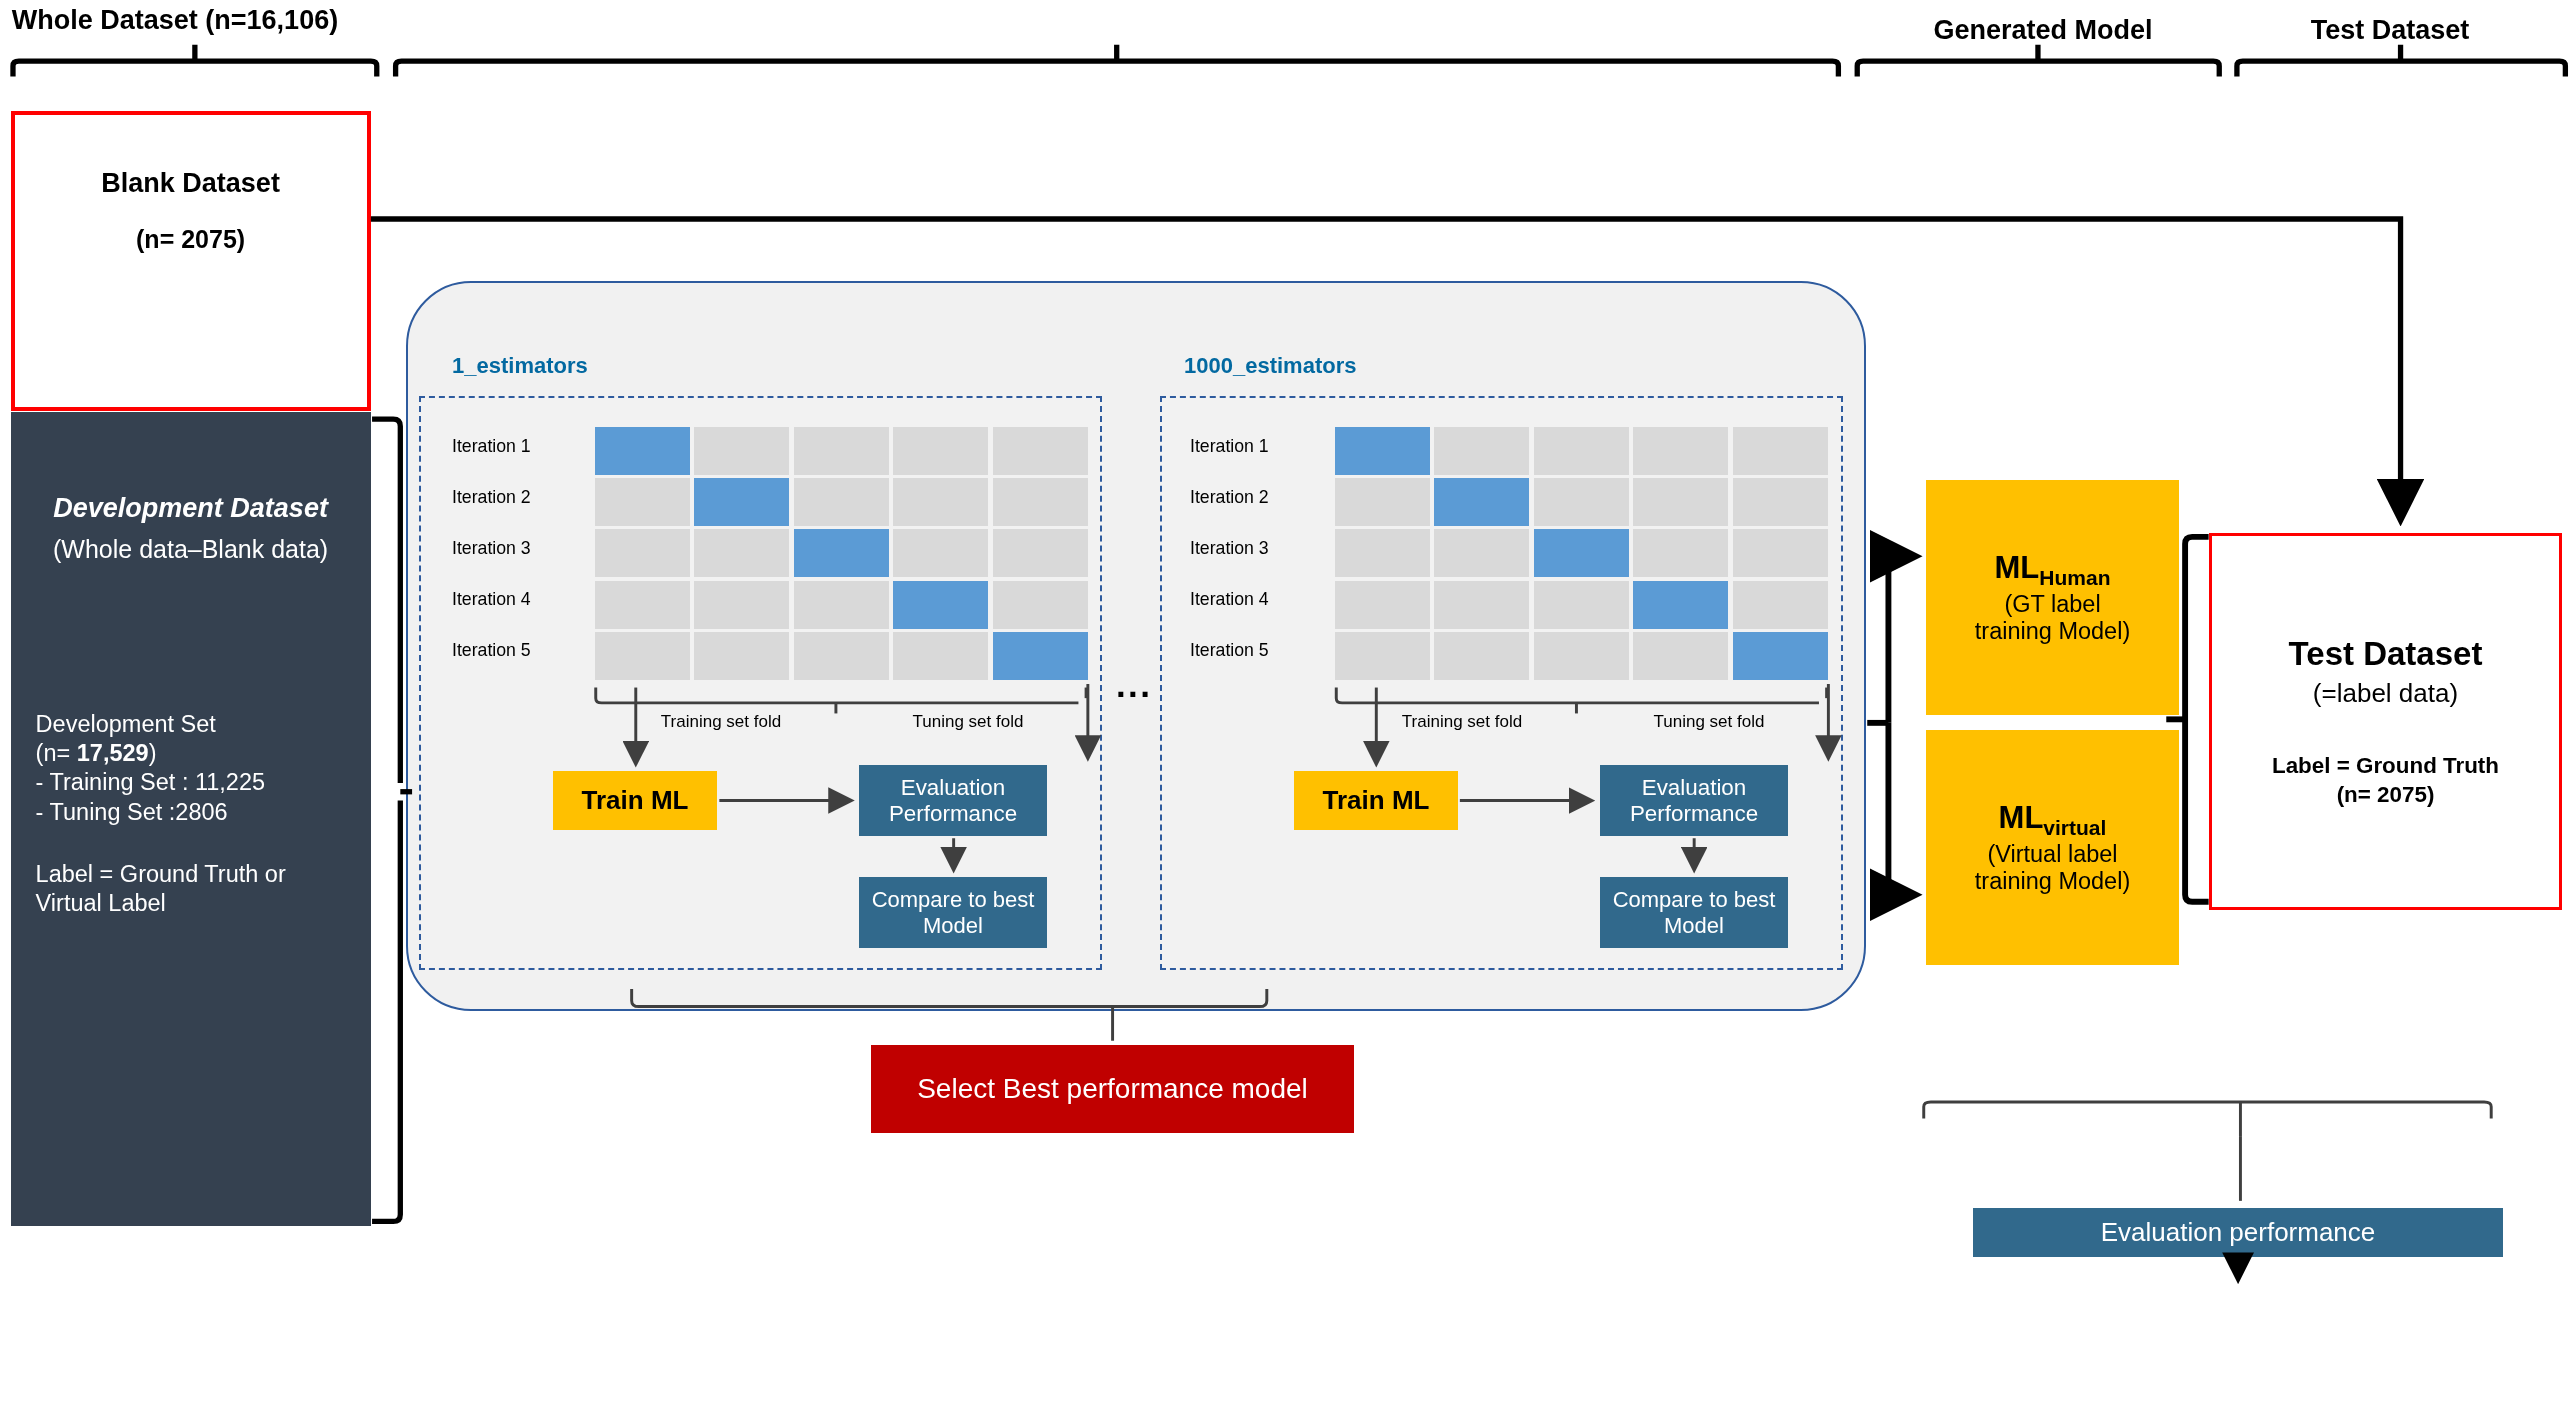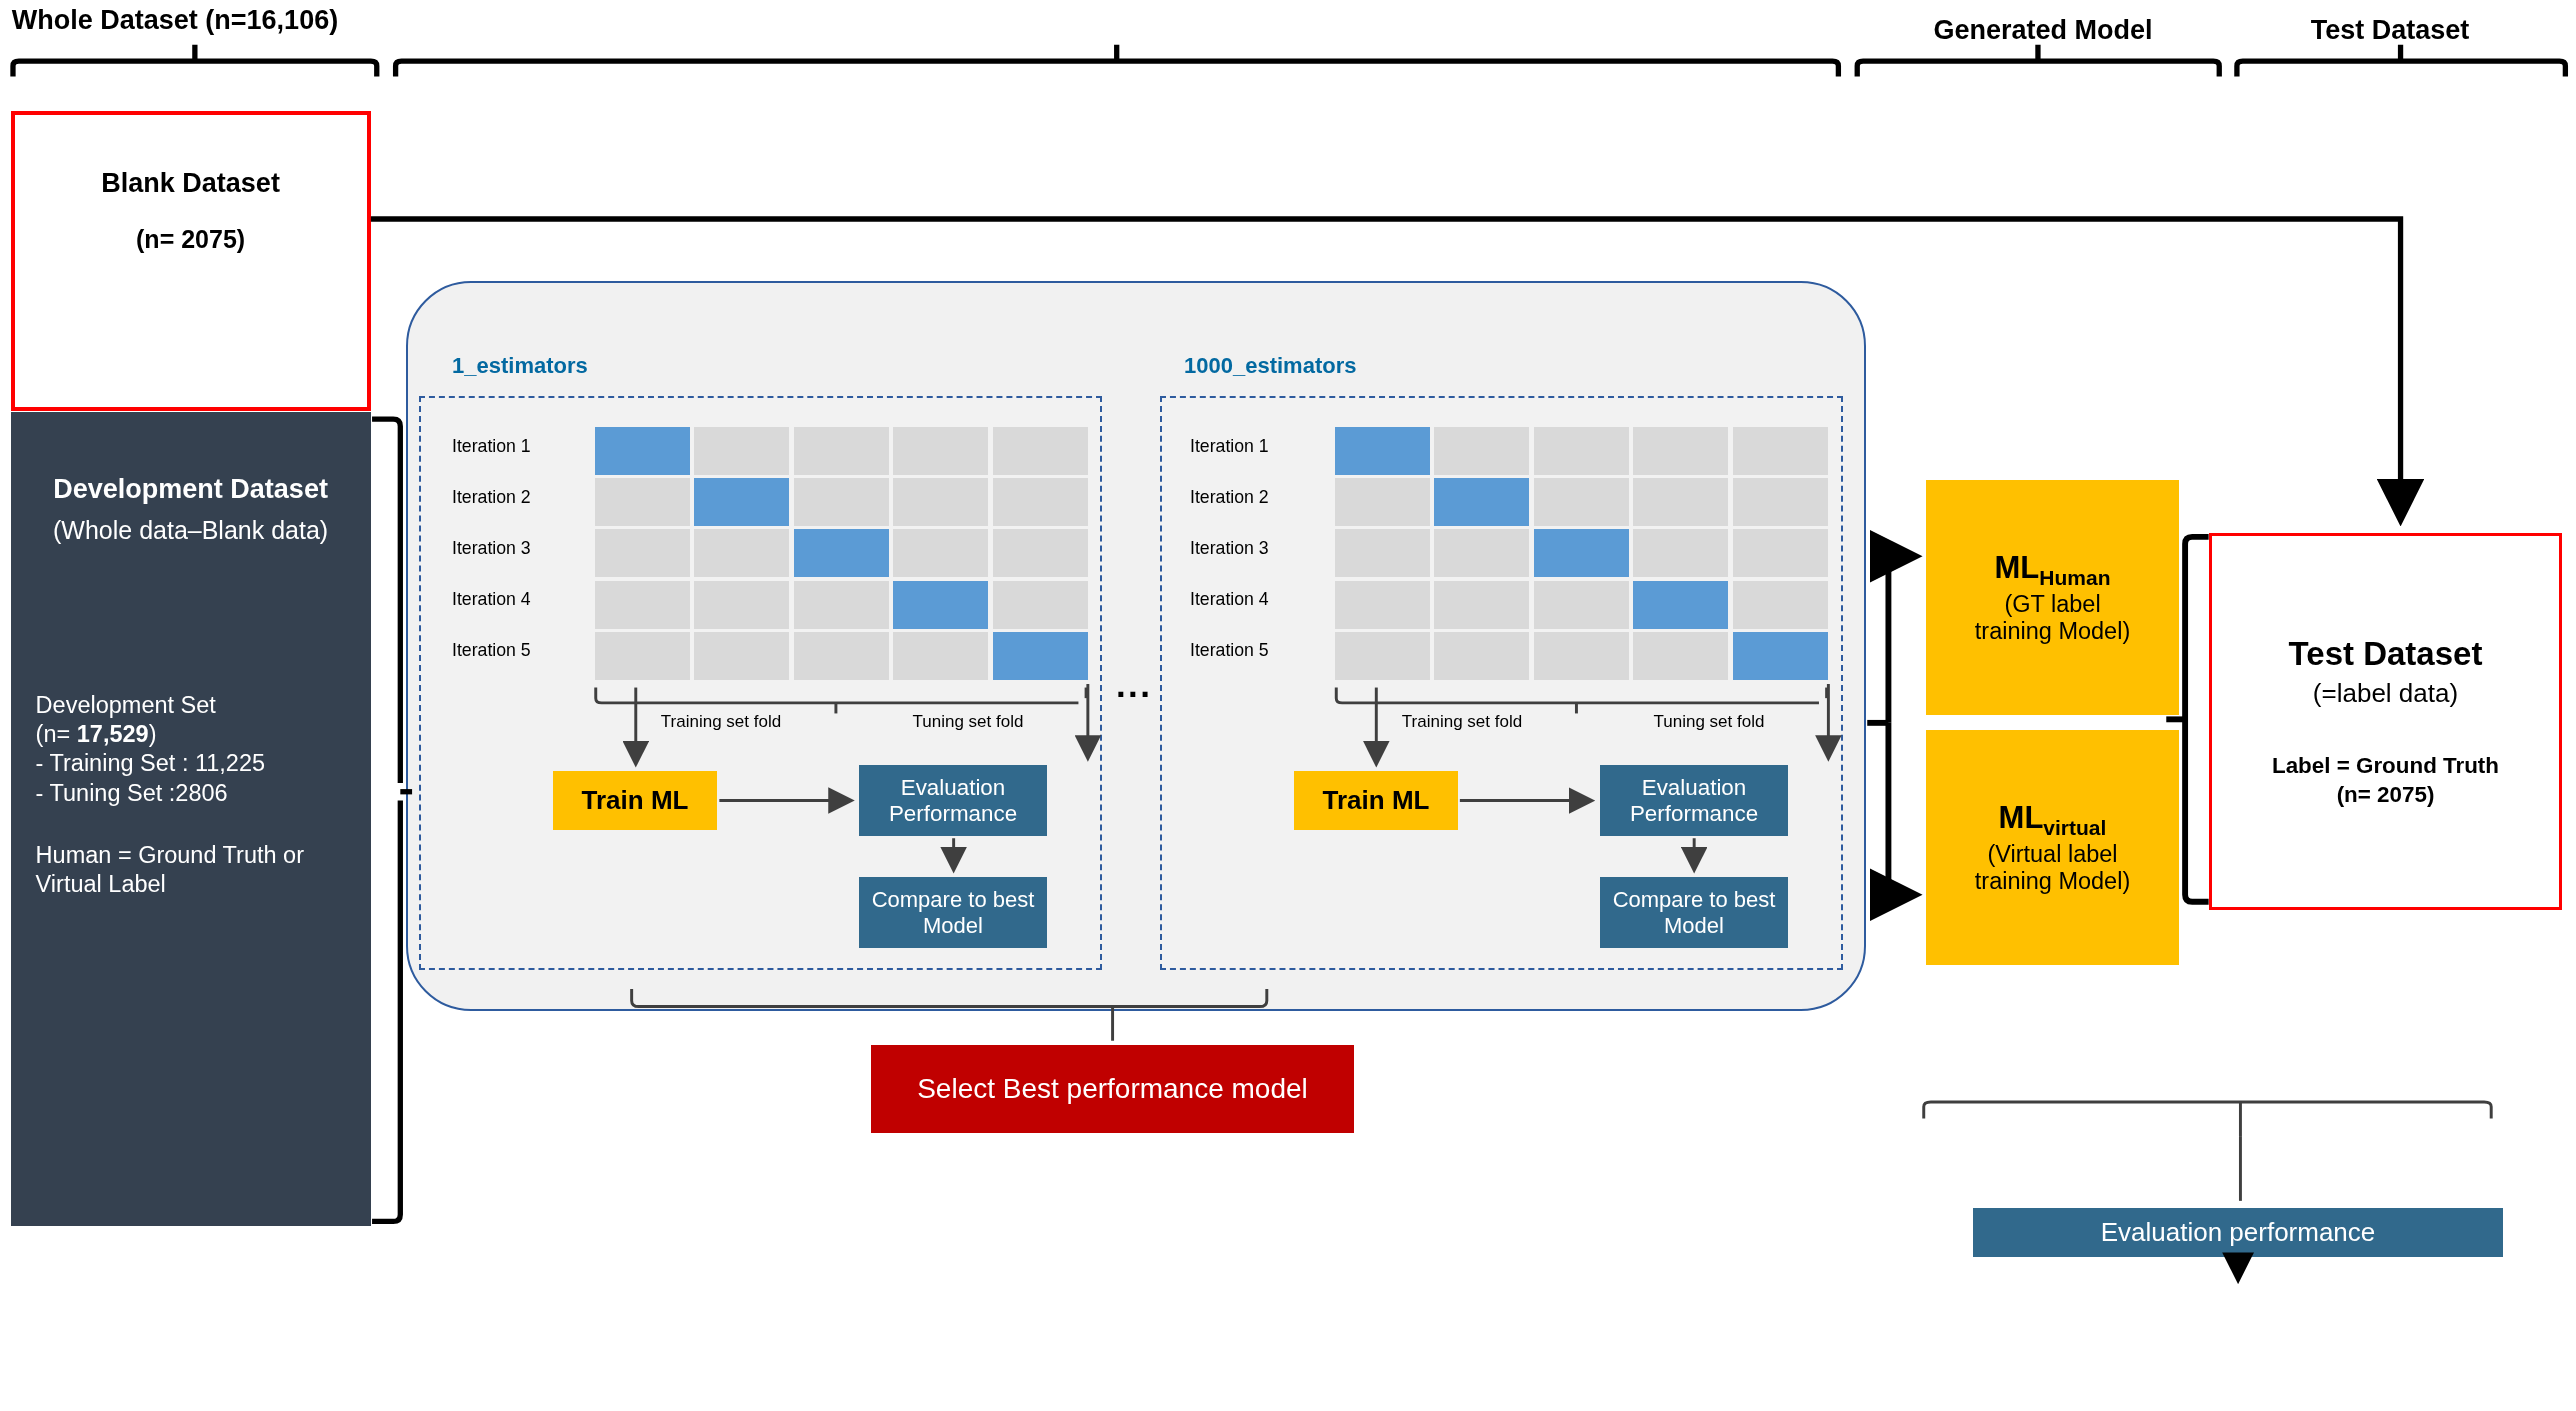--- a/index.html
+++ b/index.html
@@ -72,7 +72,7 @@
   </div>
 
   <div class="abs dev-panel" style="left:10.6px;top:412px;width:360px;height:814px;">
-    <div class="dev-h" style="margin-top:62px;">Development Dataset</div>
+    <div class="dev-h" style="margin-top:81px;font-style:italic;">Development Dataset</div>
     <div class="dev-sub" style="margin-top:10.6px;">(Whole data–Blank data)</div>
 
     <div class="dev-body" style="margin-top:146px;padding-left:25px;">

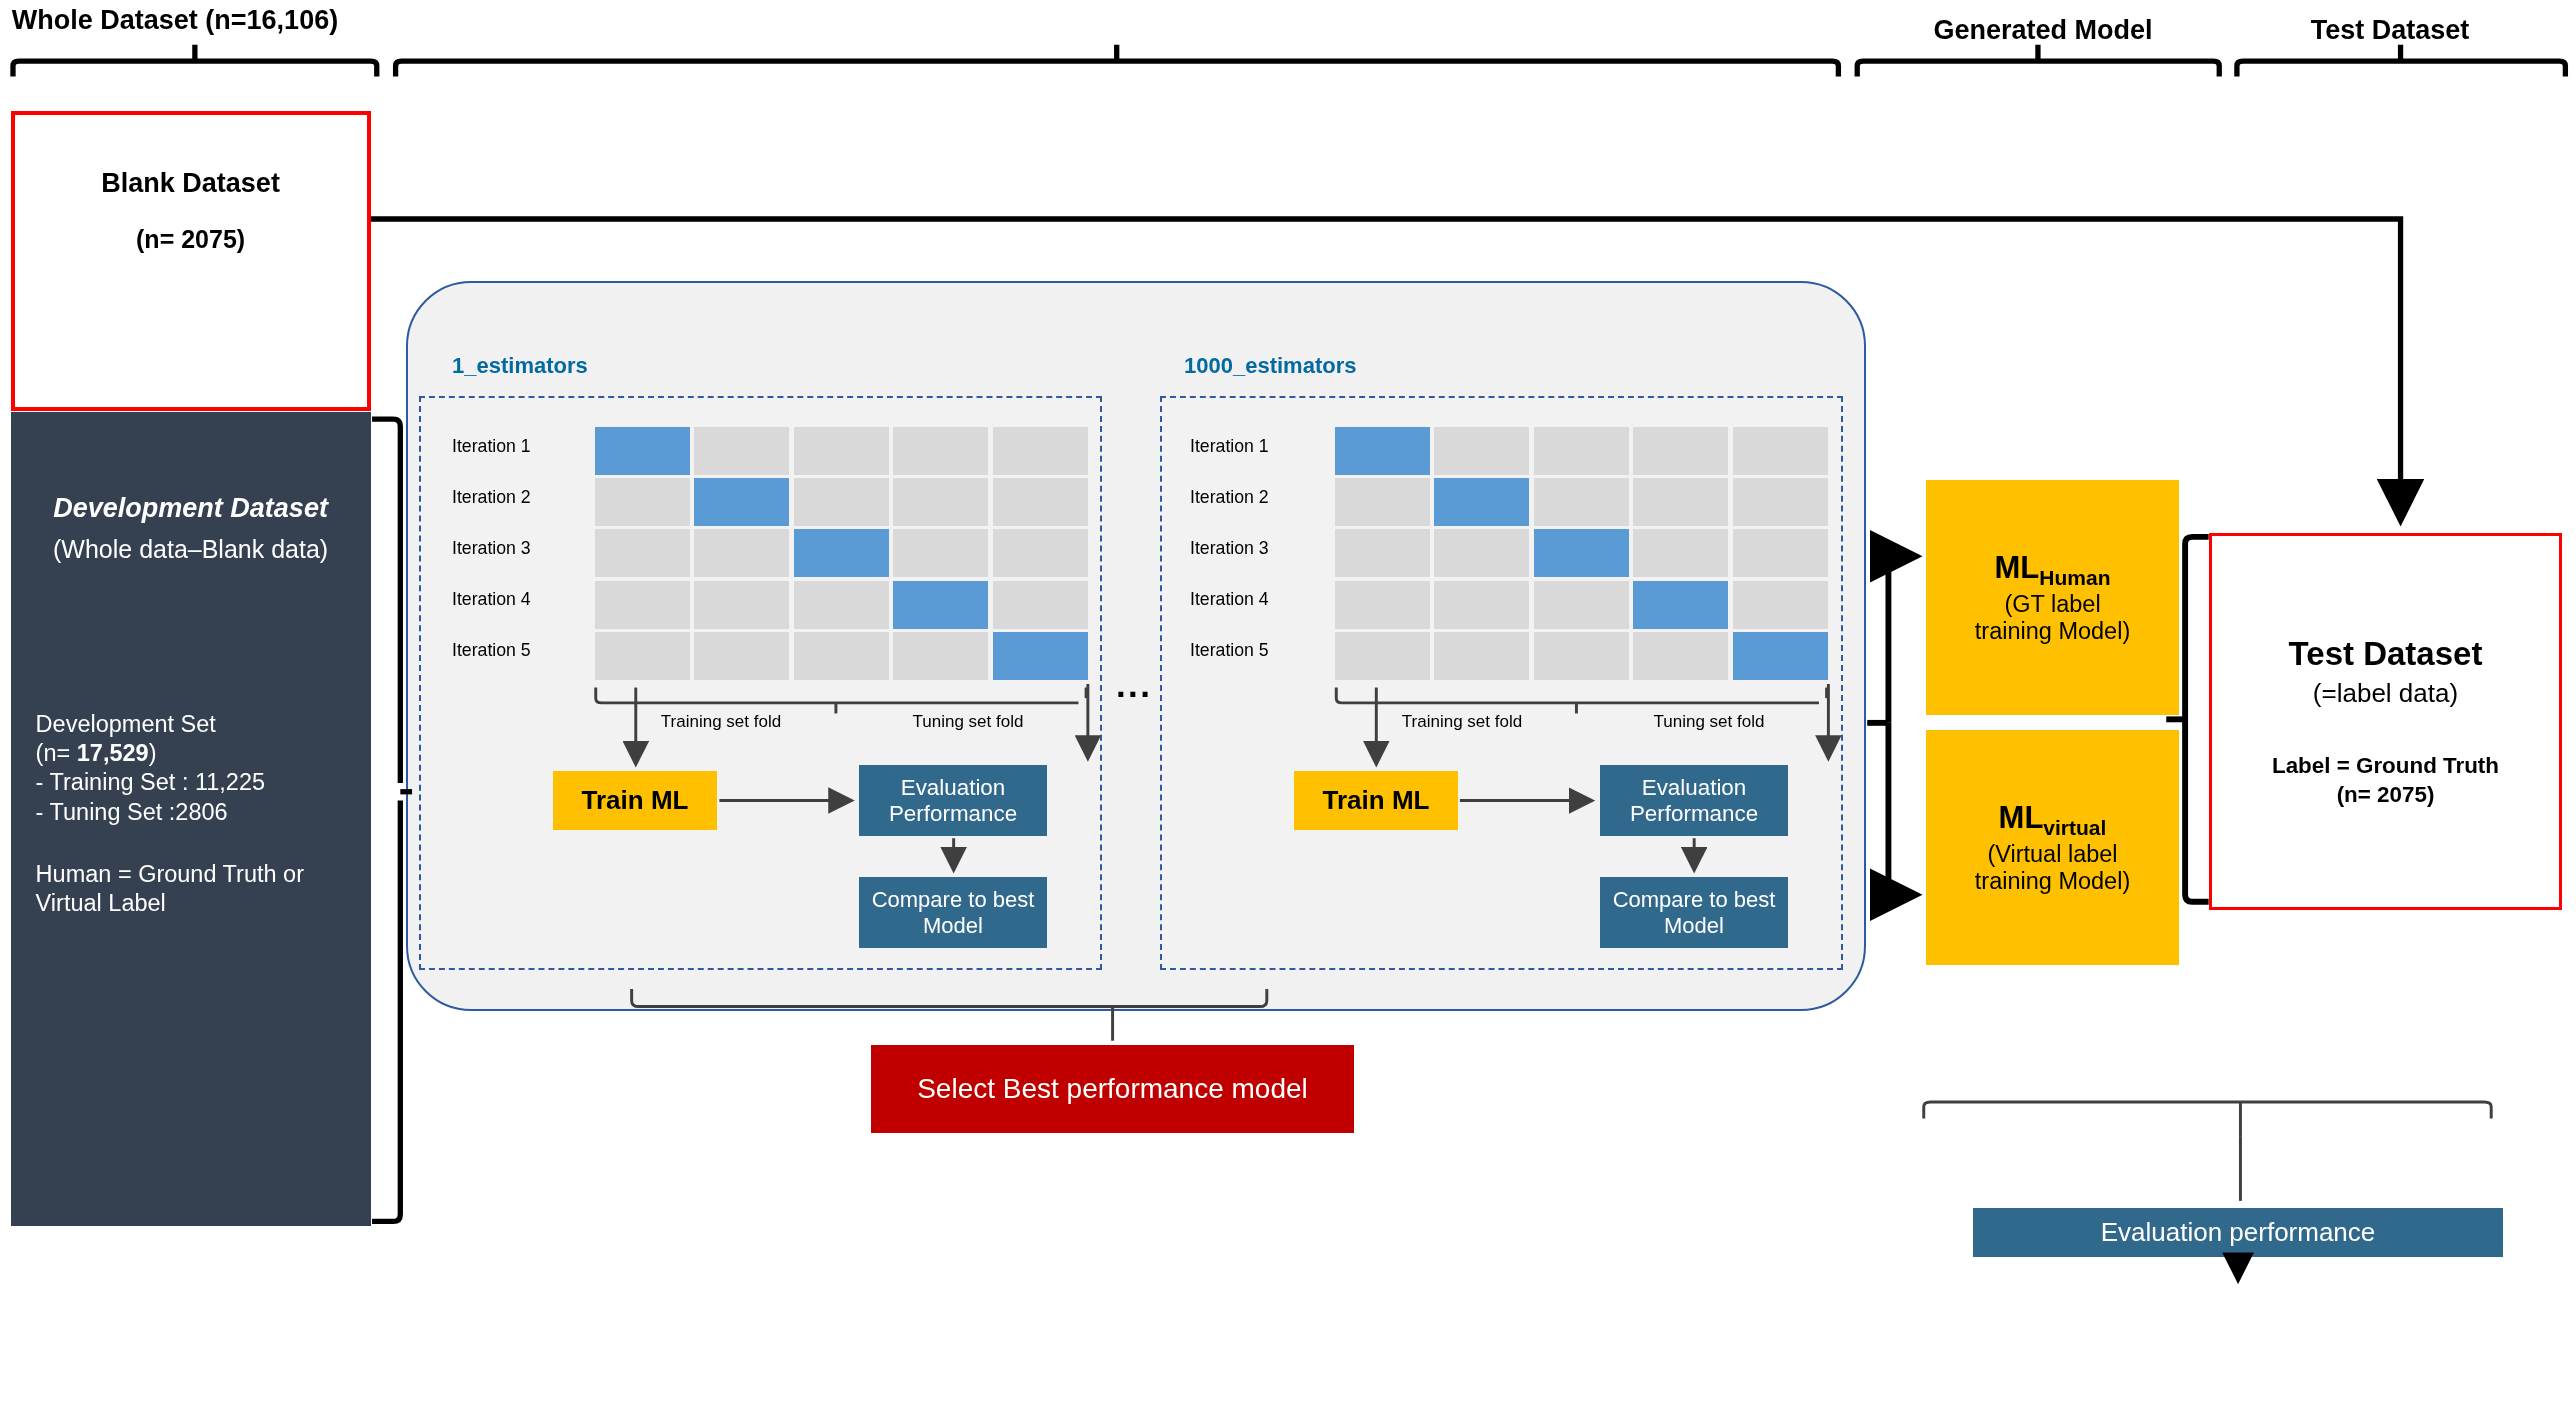--- a/index.html
+++ b/index.html
@@ -83,7 +83,7 @@
       <div>- Training Set : 11,225</div>
       <div>- Tuning Set :2806</div>
       <div style="height:33px;"></div>
-      <div>Human = Ground Truth or</div>
+      <div>Label = Ground Truth or</div>
       <div>Virtual Label</div>
     </div>
   </div>

